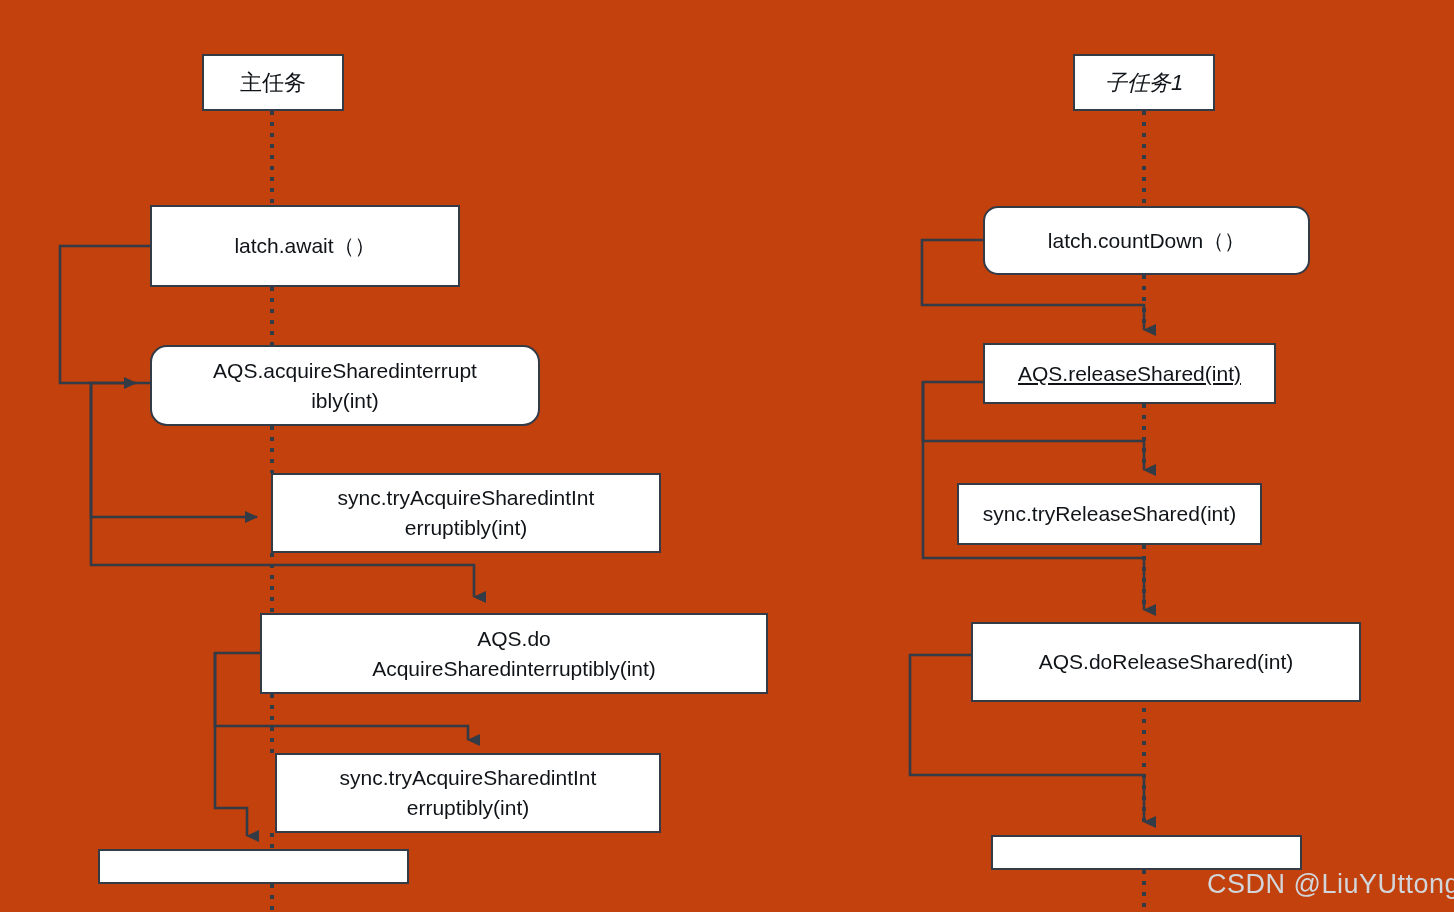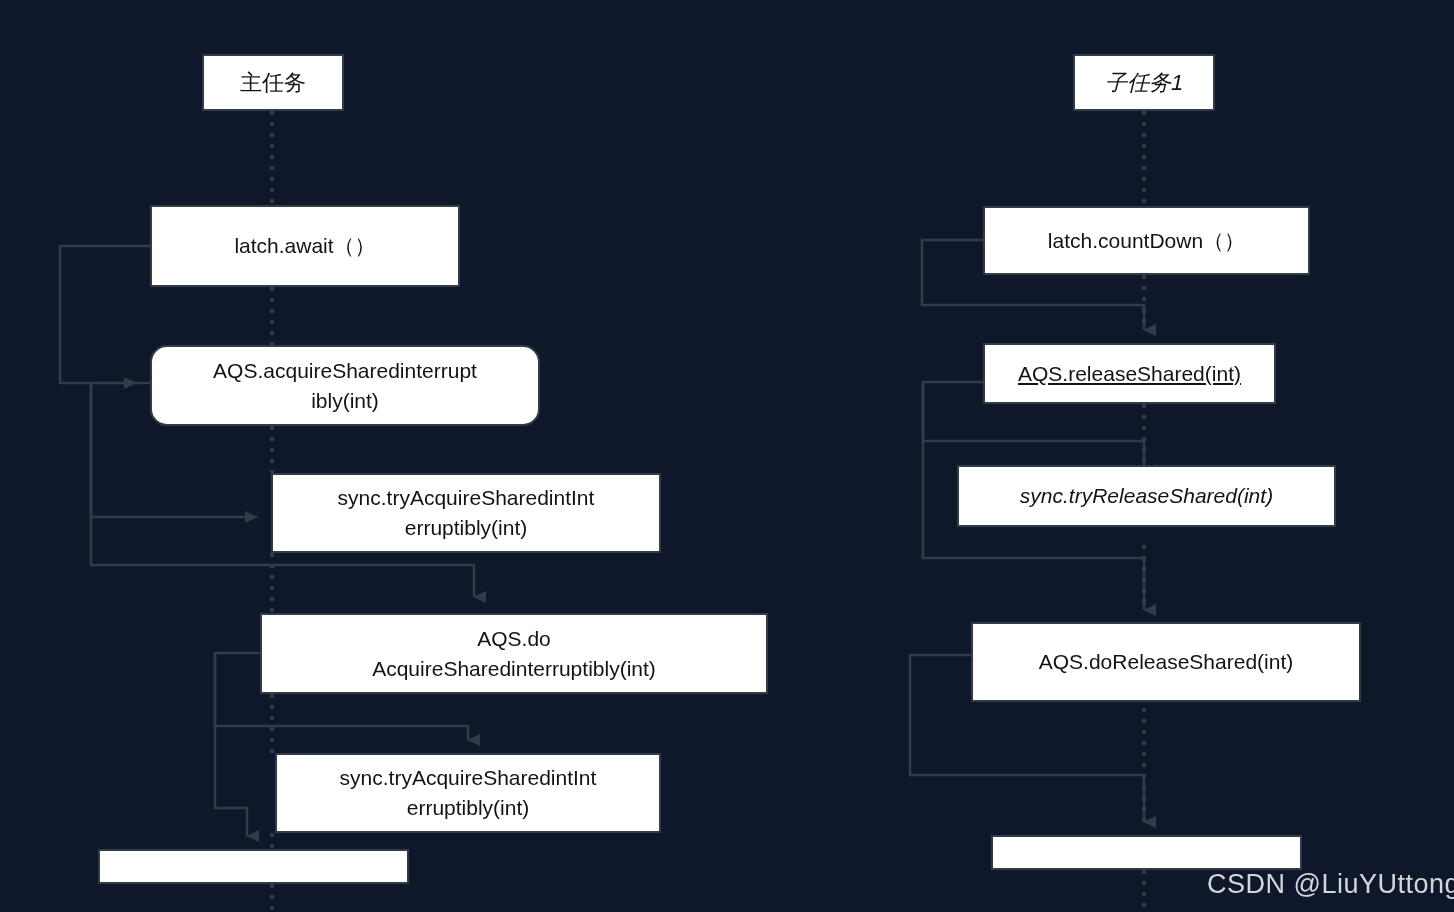--- a/index.html
+++ b/index.html
@@ -14,7 +14,7 @@
     position: relative;
     width: 1454px;
     height: 912px;
-    background: #0f172a;
+    background: #c2410c;
     overflow: hidden;
   }
   .node {

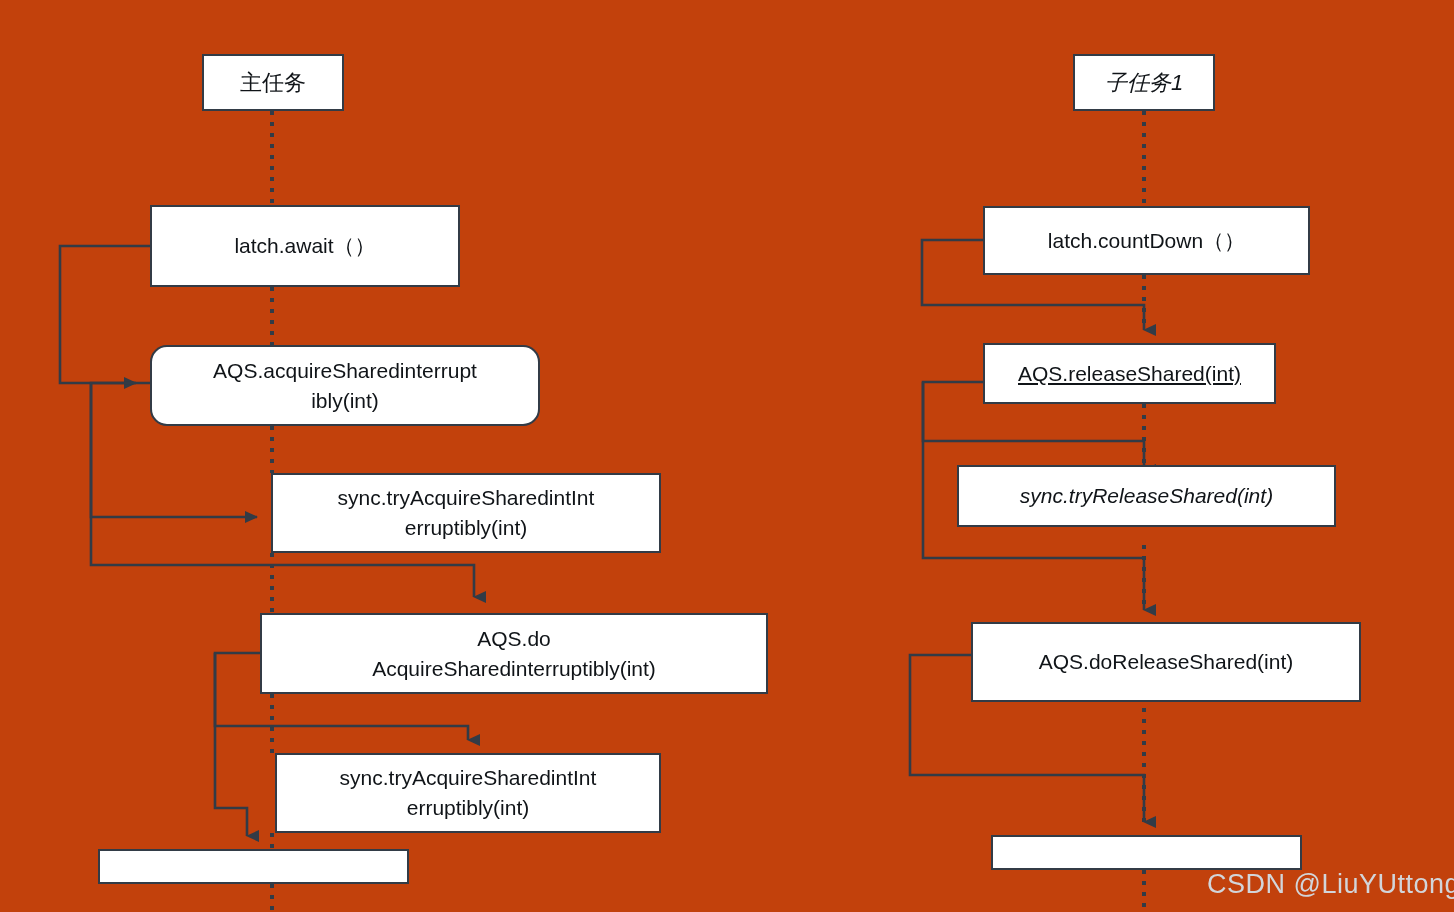--- a/index.html
+++ b/index.html
@@ -139,7 +139,7 @@
 
   <div class="node" style="left:98px; top:849px; width:311px; height:35px;"></div>
 
-  <div class="node" style="left:983px; top:206px; width:327px; height:69px;">latch.countDown（）</div>
+  <div class="node" style="left:983px; top:206px; width:327px; height:69px;border-radius:15px;">latch.countDown（）</div>
 
   <div class="node" style="left:983px; top:343px; width:293px; height:61px;text-decoration:underline;">AQS.releaseShared(int)</div>
 

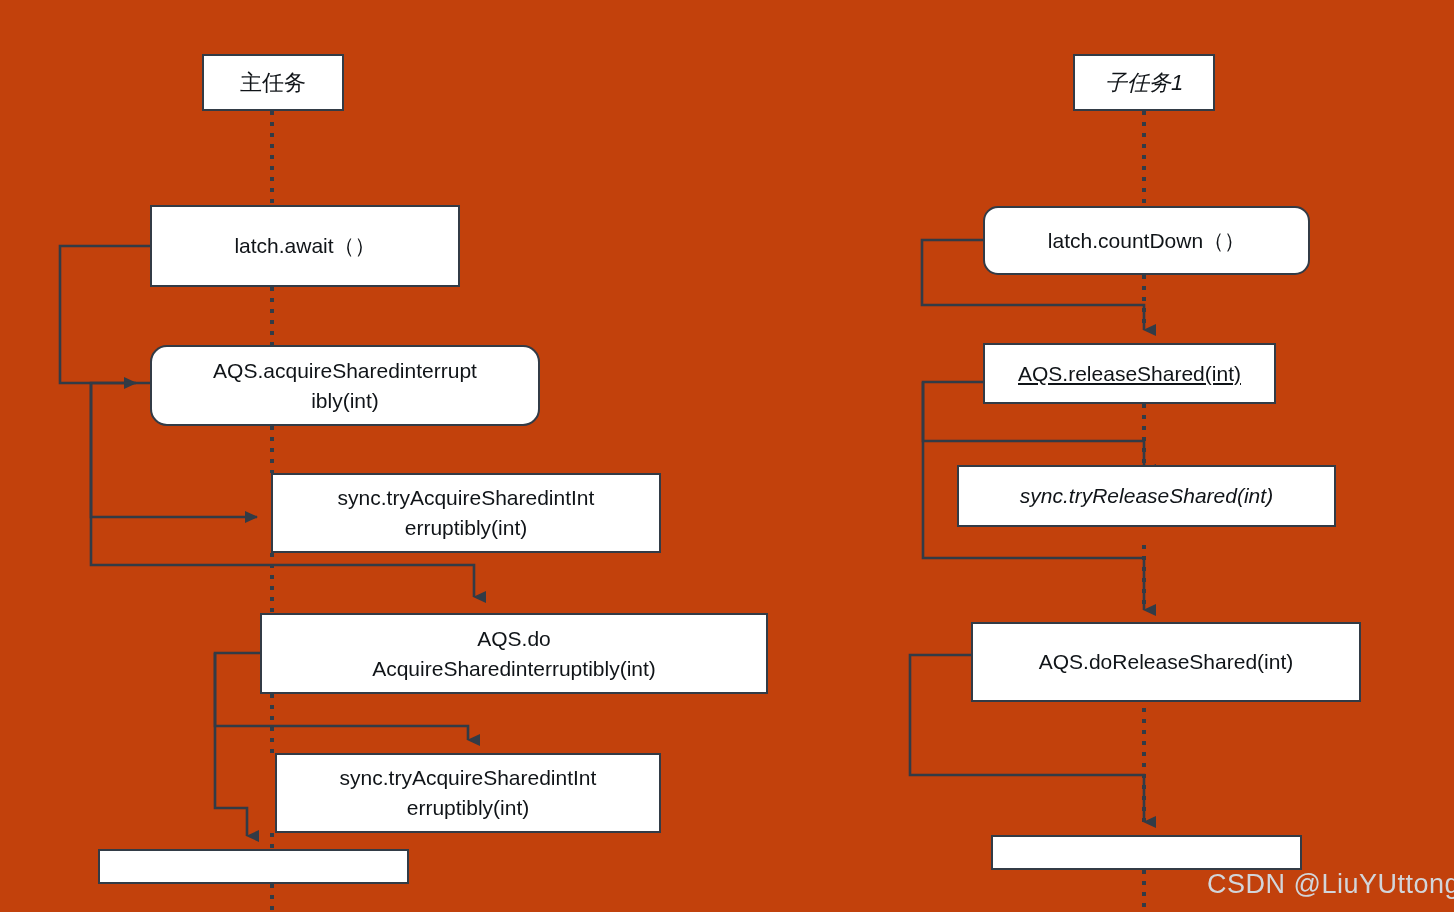--- a/index.html
+++ b/index.html
@@ -143,7 +143,7 @@
 
   <div class="node" style="left:983px; top:343px; width:293px; height:61px;text-decoration:underline;">AQS.releaseShared(int)</div>
 
-  <div class="node" style="left:957px; top:465px; width:379px; height:62px;font-style:italic;">sync.tryReleaseShared(int)</div>
+  <div class="node" style="left:957px; top:483px; width:305px; height:62px;">sync.tryReleaseShared(int)</div>
 
   <div class="node" style="left:971px; top:622px; width:390px; height:80px;">AQS.doReleaseShared(int)</div>
 

